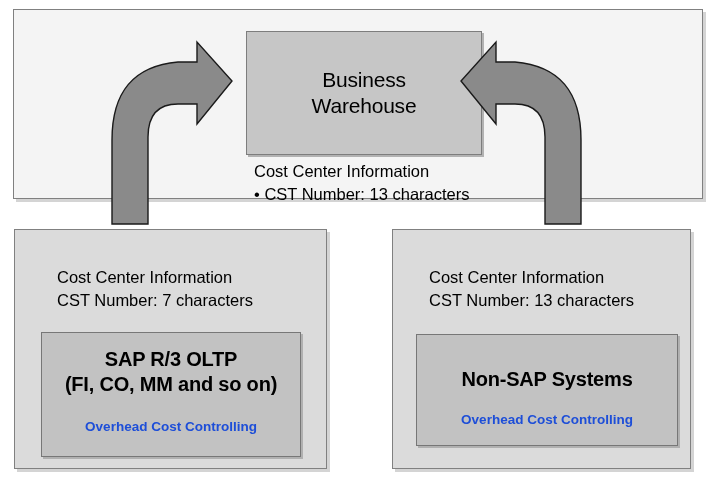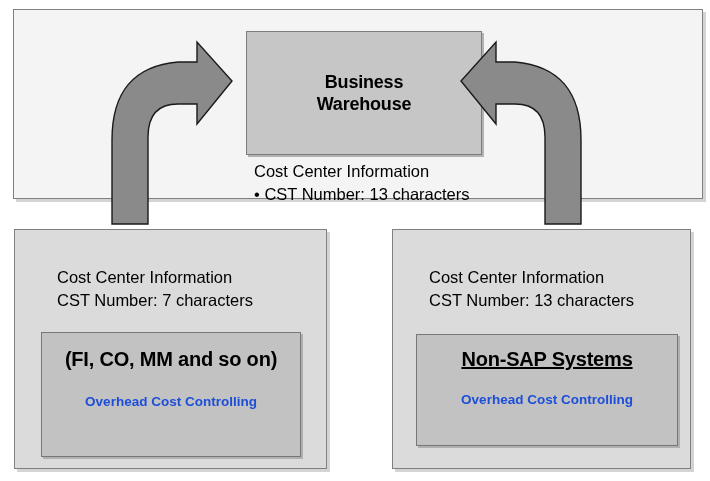--- a/index.html
+++ b/index.html
@@ -50,8 +50,8 @@
     justify-content: center;
   }
   #biw-box .biw-title {
-    font-size: 18px;
-    font-weight: bold;
+    font-size: 21px;
+    font-weight: normal;
     color: #000000;
     line-height: 1.24;
     text-align: center;

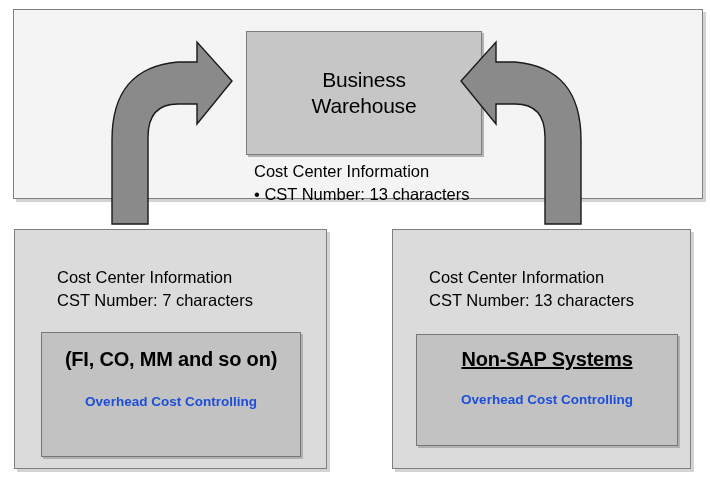--- a/index.html
+++ b/index.html
@@ -194,6 +194,7 @@
 
     <div class="system-box" id="sap-box">
       <div class="system-title">
+        <div>SAP R/3 OLTP</div>
         <div>(FI, CO, MM and so on)</div>
       </div>
       <div class="system-sub">Overhead Cost Controlling</div>

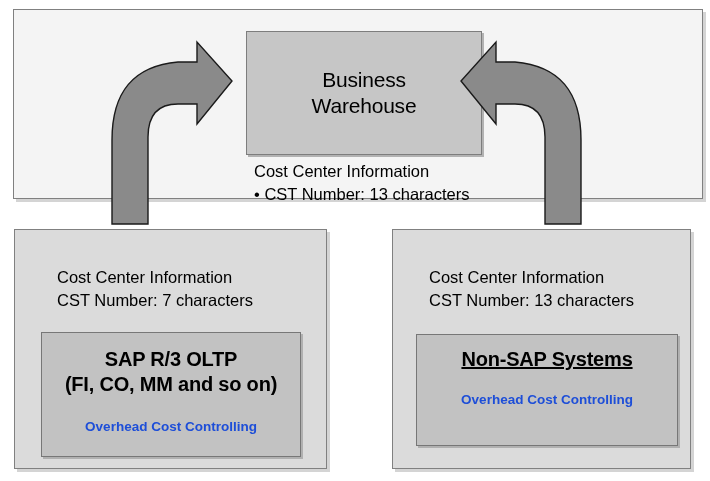--- a/index.html
+++ b/index.html
@@ -136,9 +136,8 @@
   #nonsap-box .system-title {
     font-size: 20px;
     line-height: 1.25;
-    margin-top: 12px;
+    margin-top: 32px;
     letter-spacing: -0.2px;
-    text-decoration: underline;
   }
   .system-sub {
     font-size: 13.5px;

